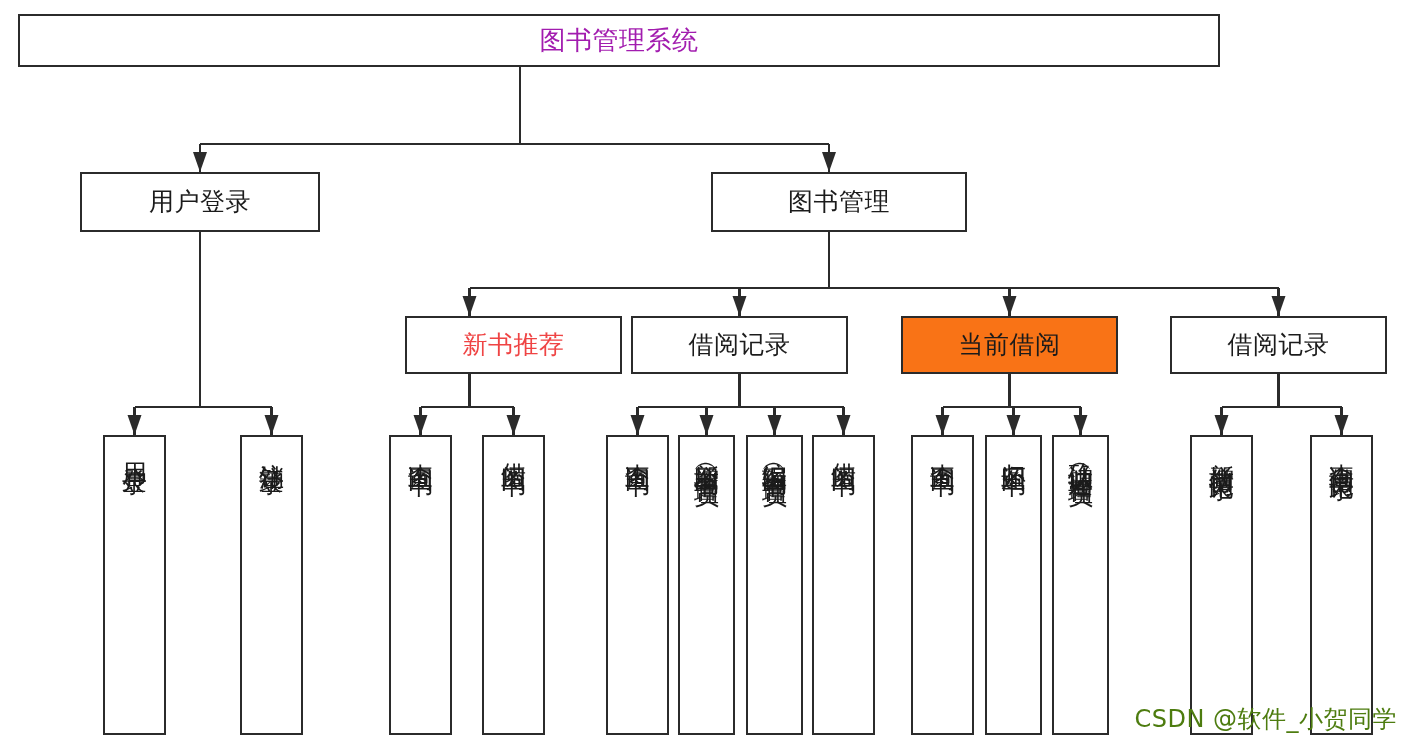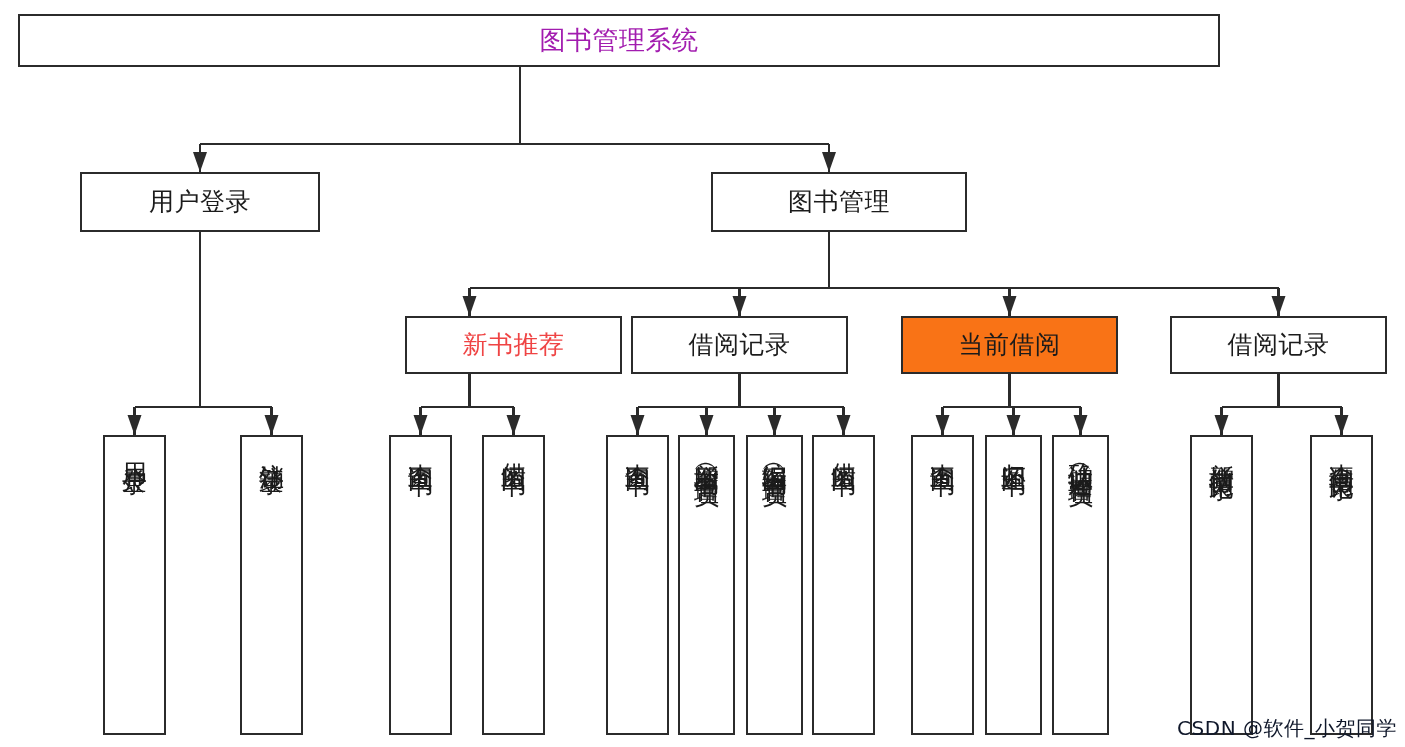--- a/index.html
+++ b/index.html
@@ -63,9 +63,9 @@
   #watermark {
     position: absolute;
     right: 8px;
-    bottom: 5px;
-    font-size: 20px;
-    color: #0f172a;
+    bottom: 12px;
+    font-size: 24px;
+    color: #4d7c0f;
     letter-spacing: 0.5px;
     white-space: nowrap;
   }

